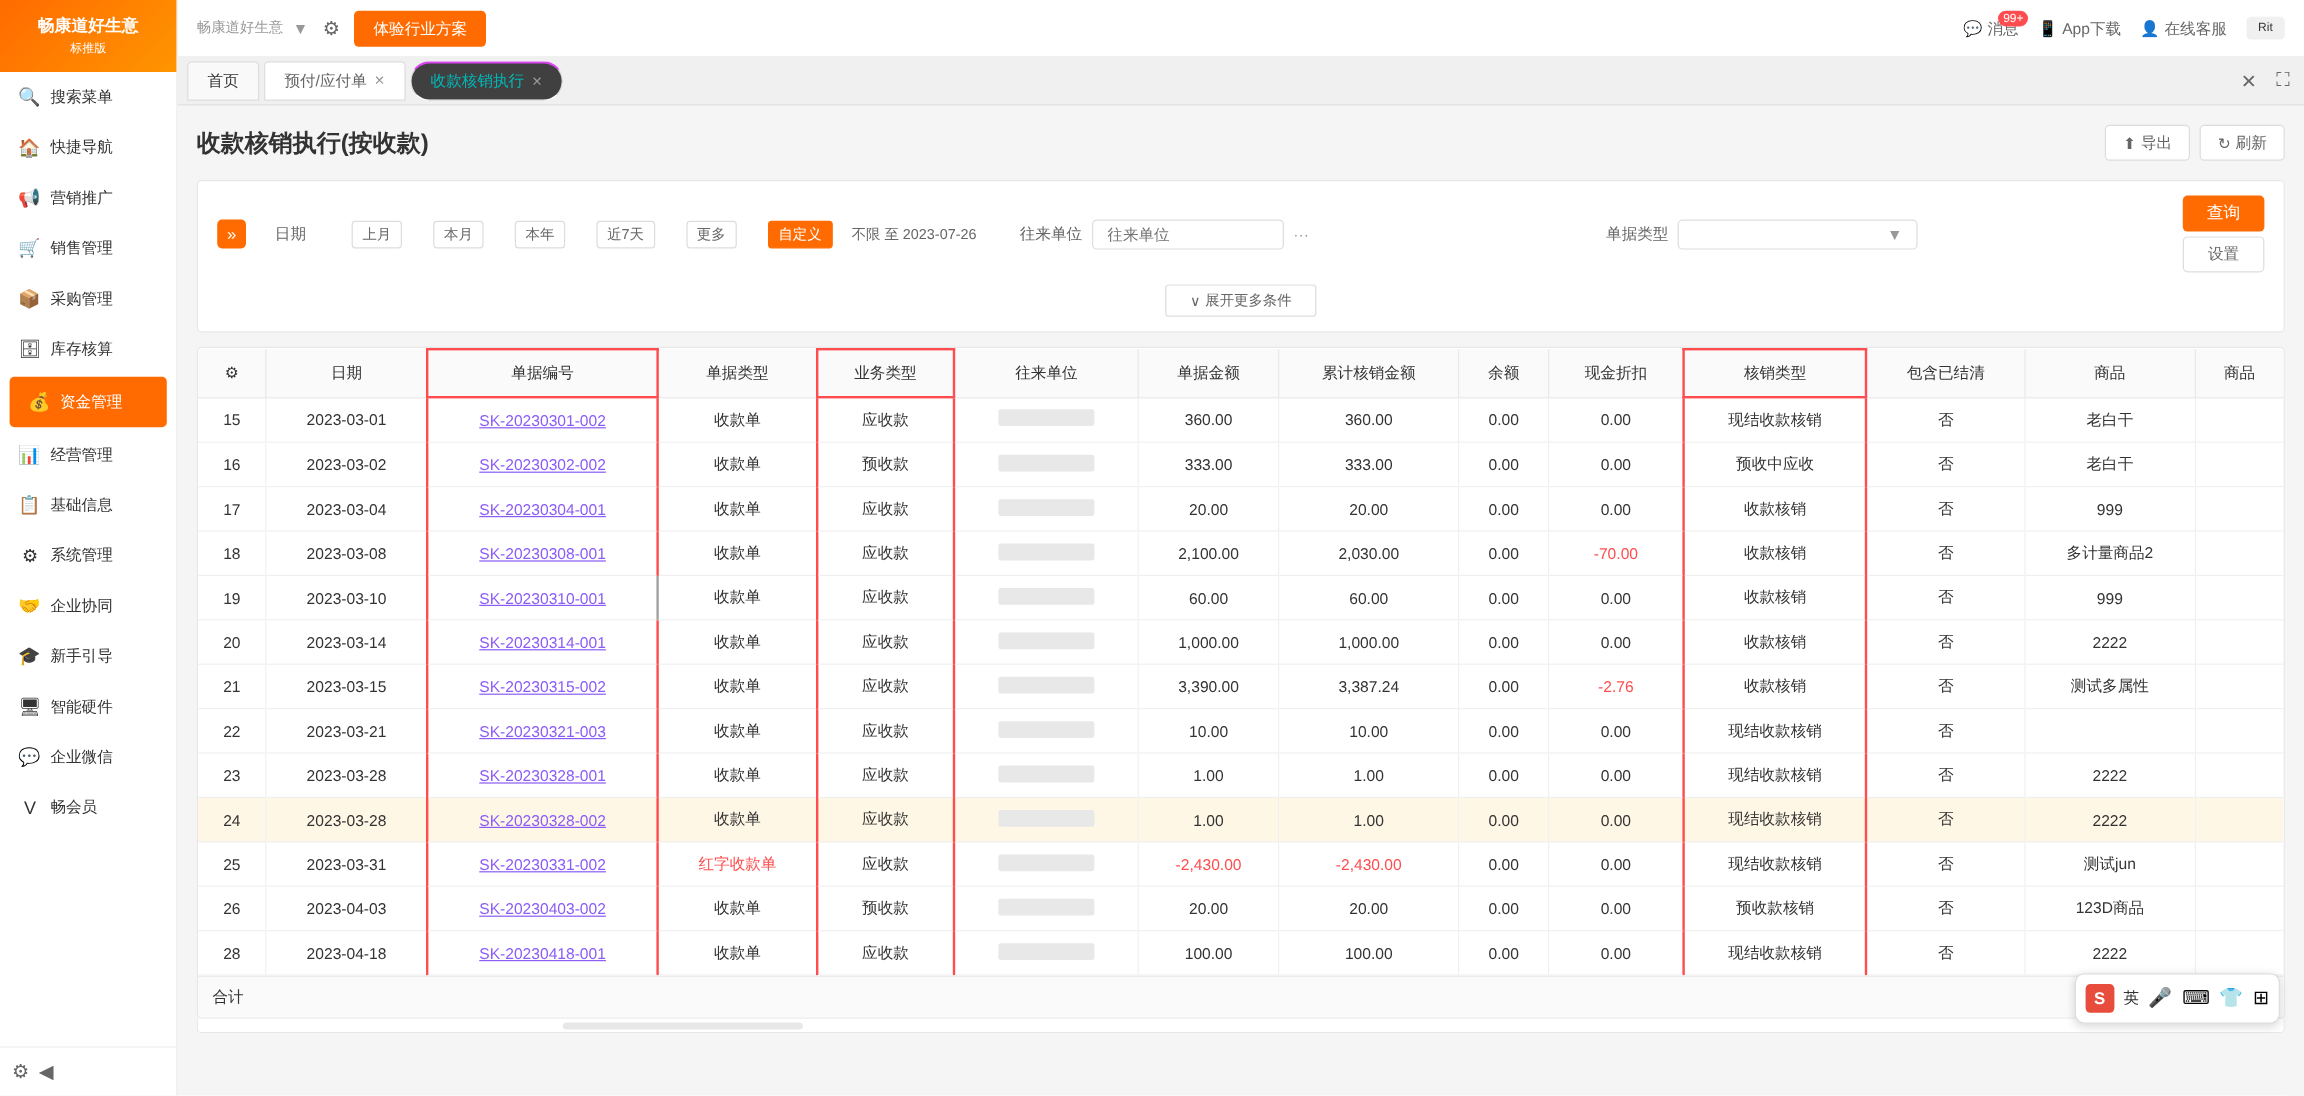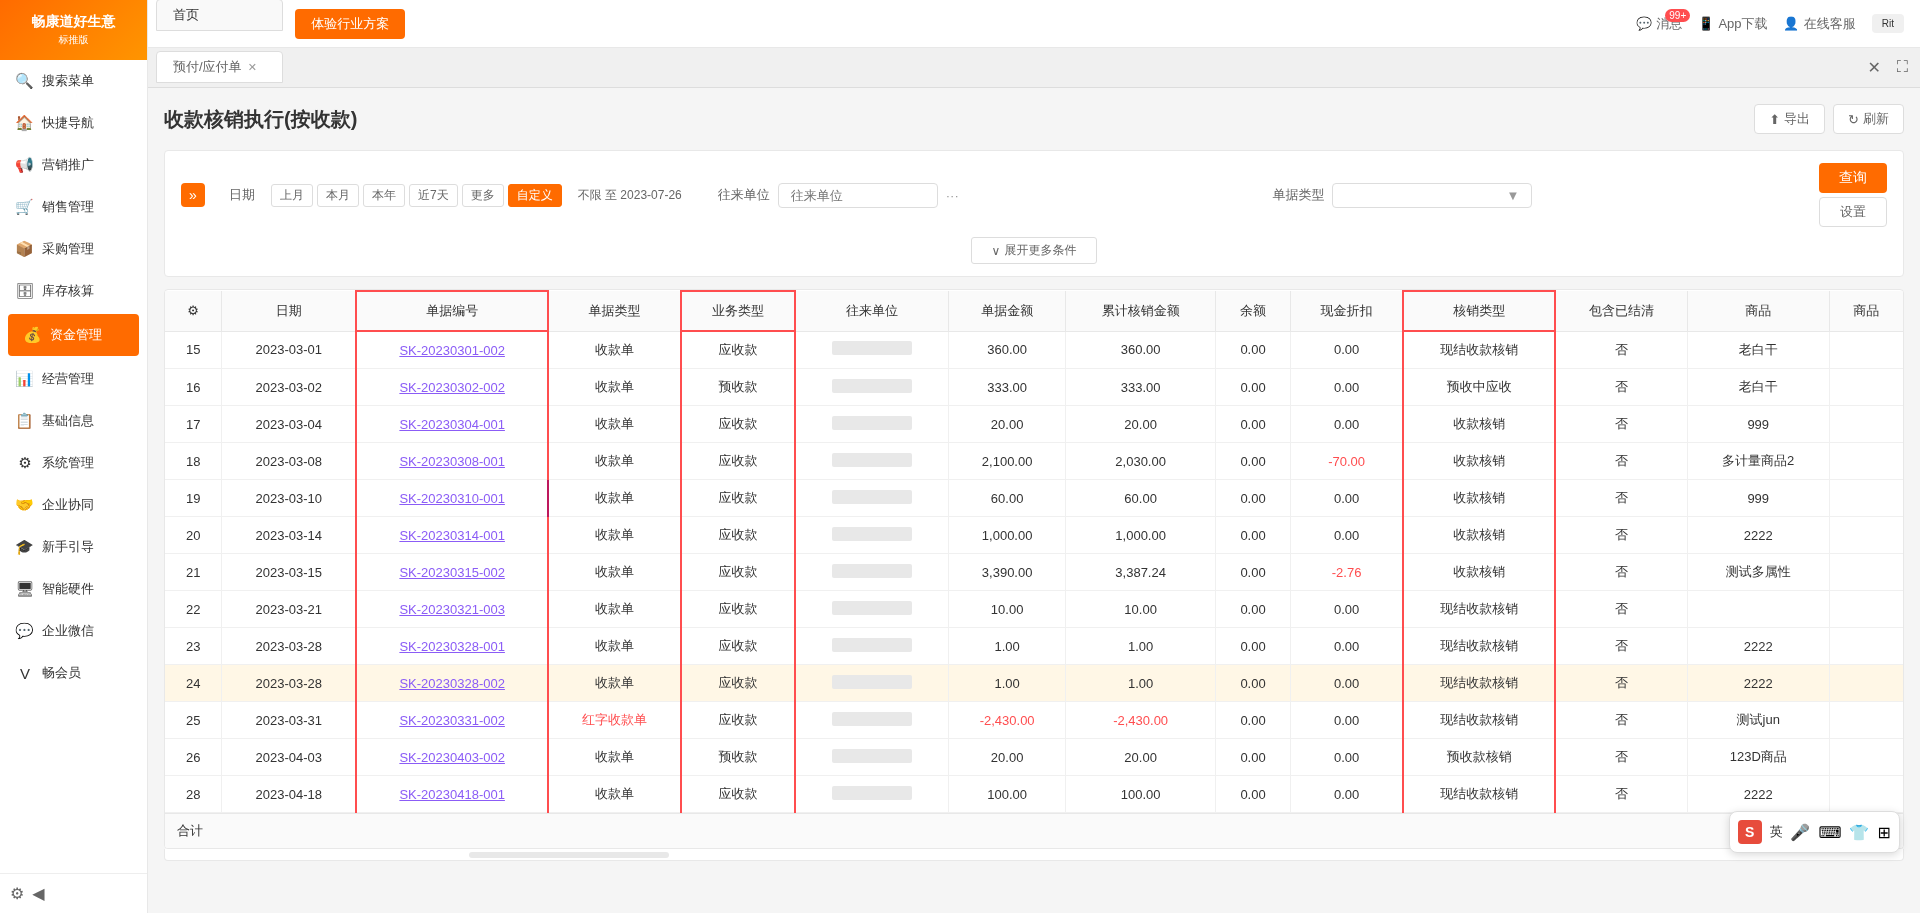--- a/index.html
+++ b/index.html
@@ -191,7 +191,7 @@
   </div>
 
   <div class="tabbar">
-    <div id="tabs-container" style="display:flex;gap:20px;flex-direction:column;">
+    <div id="tabs-container" style="display:flex;gap:4px;">
         <div class="tab home">
           <span>首页</span>
         </div>

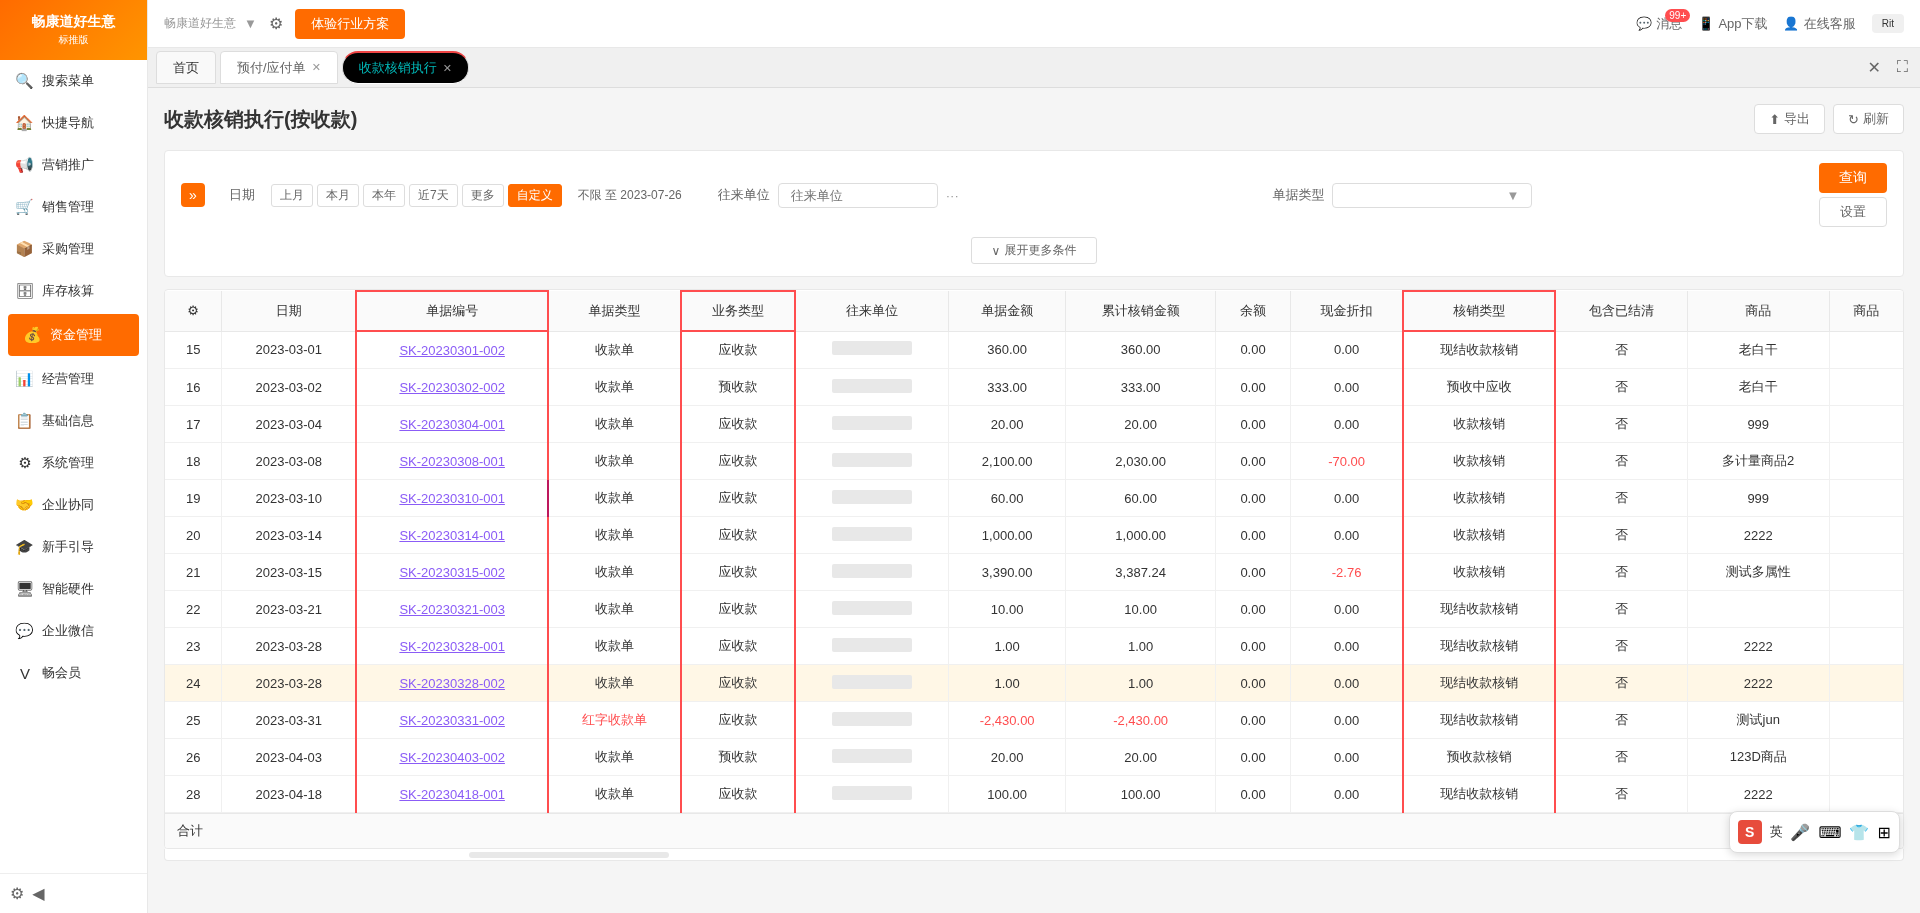--- a/index.html
+++ b/index.html
@@ -32,7 +32,7 @@
     .tabbar { height: 40px; background: #f0f0f0; display: flex; align-items: center; padding: 0 8px; gap: 4px; border-bottom: 1px solid #ddd; }
     .tab { padding: 6px 16px; background: #fff; border: 1px solid #ddd; border-radius: 4px 4px 0 0; cursor: pointer; display: flex; align-items: center; gap: 6px; font-size: 13px; color: #666; }
     .tab.home { background: #f9f9f9; color: #333; }
-    .tab.active { background: #000000; color: #00b8b8; border-bottom-color: #fff; border-top: 2px solid #ef4444; border-radius: 16px; }
+    .tab.active { background: #404040; color: #00b8b8; border-bottom-color: #fff; border-top: 2px solid #d946ef; border-radius: 16px; }
     .tab-close { font-size: 11px; color: #999; cursor: pointer; }
     .tabbar-right { margin-left: auto; display: flex; gap: 8px; }
     .tabbar-icon { cursor: pointer; color: #666; font-size: 16px; padding: 4px; }

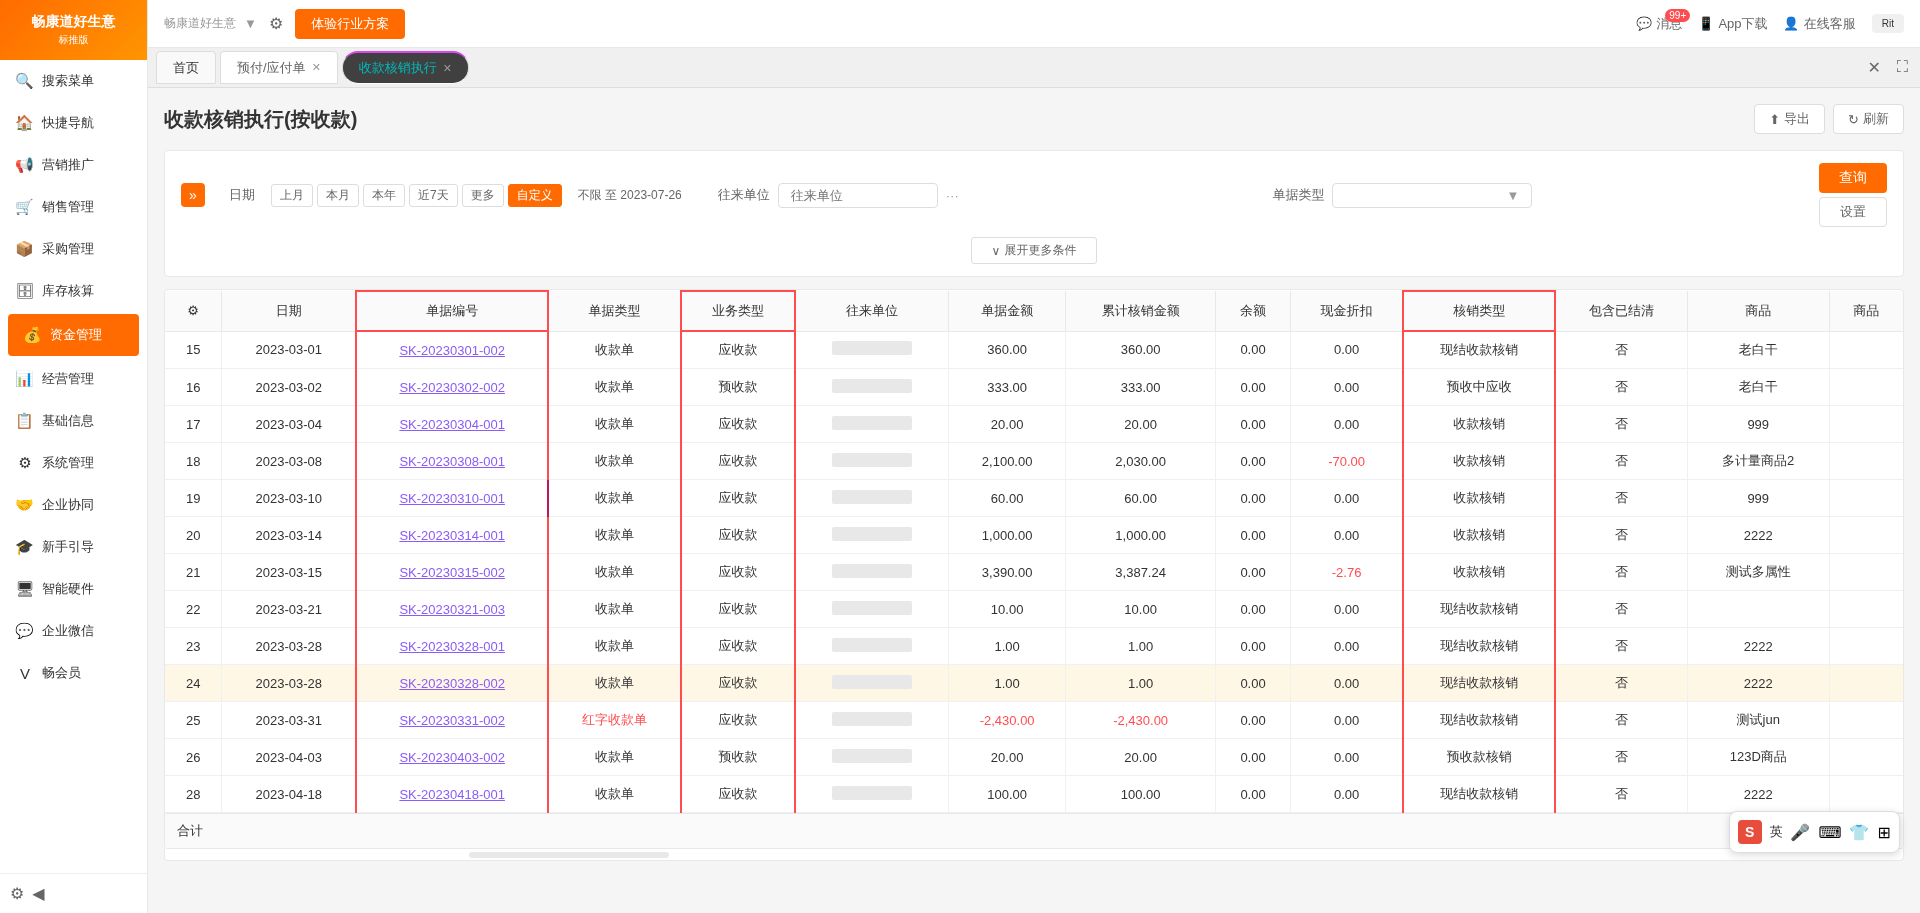--- a/index.html
+++ b/index.html
@@ -51,7 +51,7 @@
     .filter-expand-btn { background: #ff6b00; color: #fff; border: none; width: 24px; height: 24px; border-radius: 4px; cursor: pointer; display: flex; align-items: center; justify-content: center; font-size: 14px; margin-right: 8px; }
     .filter-label { color: #666; font-size: 13px; white-space: nowrap; }
     .filter-date-btns { display: flex; gap: 4px; align-items: center; }
-    .date-btn { padding: 2px 8px; border: 1px solid #ddd; border-radius: 3px; cursor: pointer; color: #666; font-size: 12px; background: #fff; }
+    .date-btn { padding: 2px 8px; border: 1px solid #ddd; border-radius: 3px; cursor: pointer; color: #666; font-size: 12px; background: #fff; margin-left: 22px; }
     .date-btn.custom { background: #ff6b00; color: #fff; border-color: #ff6b00; }
     .filter-unit { flex: 1; }
     .filter-unit-input { border: 1px solid #ddd; border-radius: 4px; padding: 4px 12px; width: 200px; color: #999; font-size: 13px; }

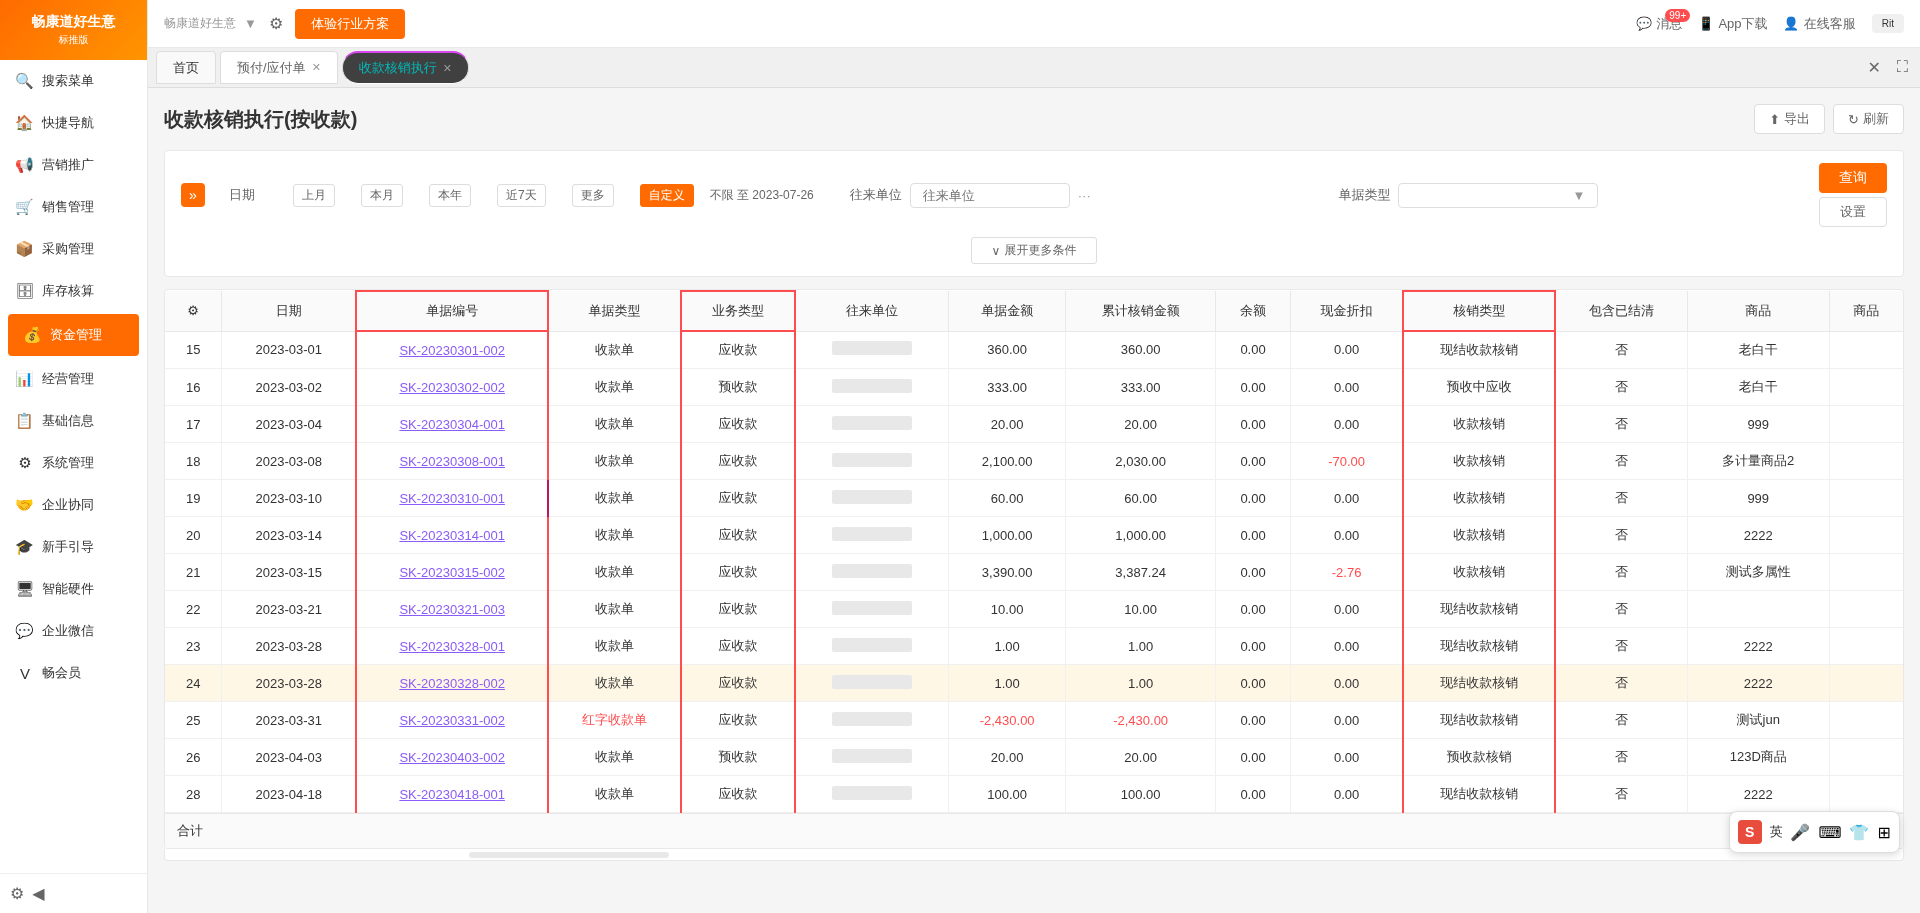--- a/index.html
+++ b/index.html
@@ -363,7 +363,7 @@
               <tr>
     <td>19</td>
     <td>2023-03-10</td>
-    <td style="border-left:2px solid #ff4d4f;border-right:2px solid #be185d;">
+    <td style="border-left:2px solid #ff4d4f;border-right:2px solid #a3a3a3;">
       <a class="td-link">SK-20230310-001</a>
     </td>
     <td class="">收款单</td>

